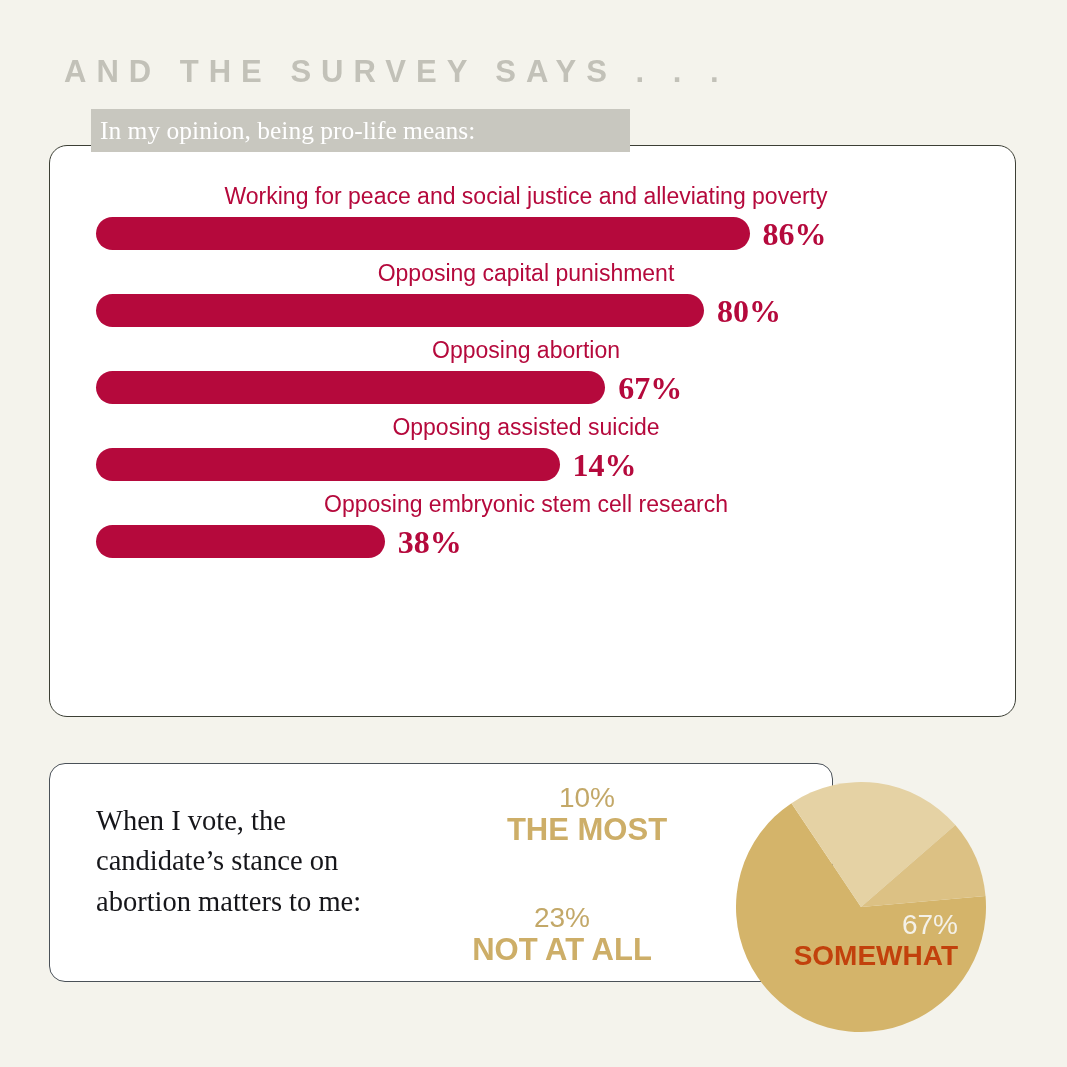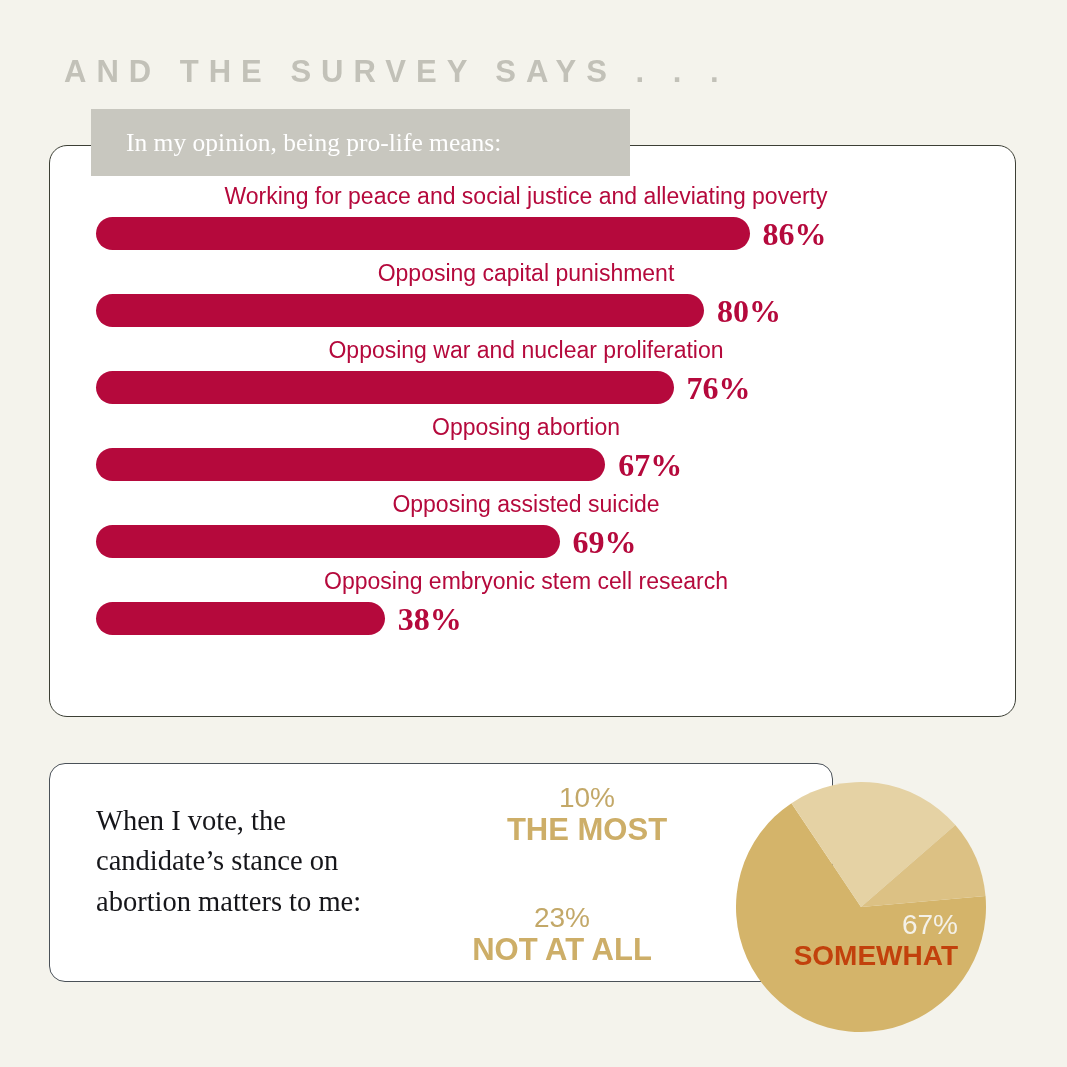--- a/index.html
+++ b/index.html
@@ -47,12 +47,12 @@
     left: 91px;
     top: 109px;
     width: 539px;
-    height: 67px;
+    height: 43px;
     background: #c8c7bf;
     display: flex;
     align-items: center;
     box-sizing: border-box;
-    padding-left: 35px;
+    padding-left: 9px;
   }
   .banner-text {
     font-family: "Liberation Serif", serif;

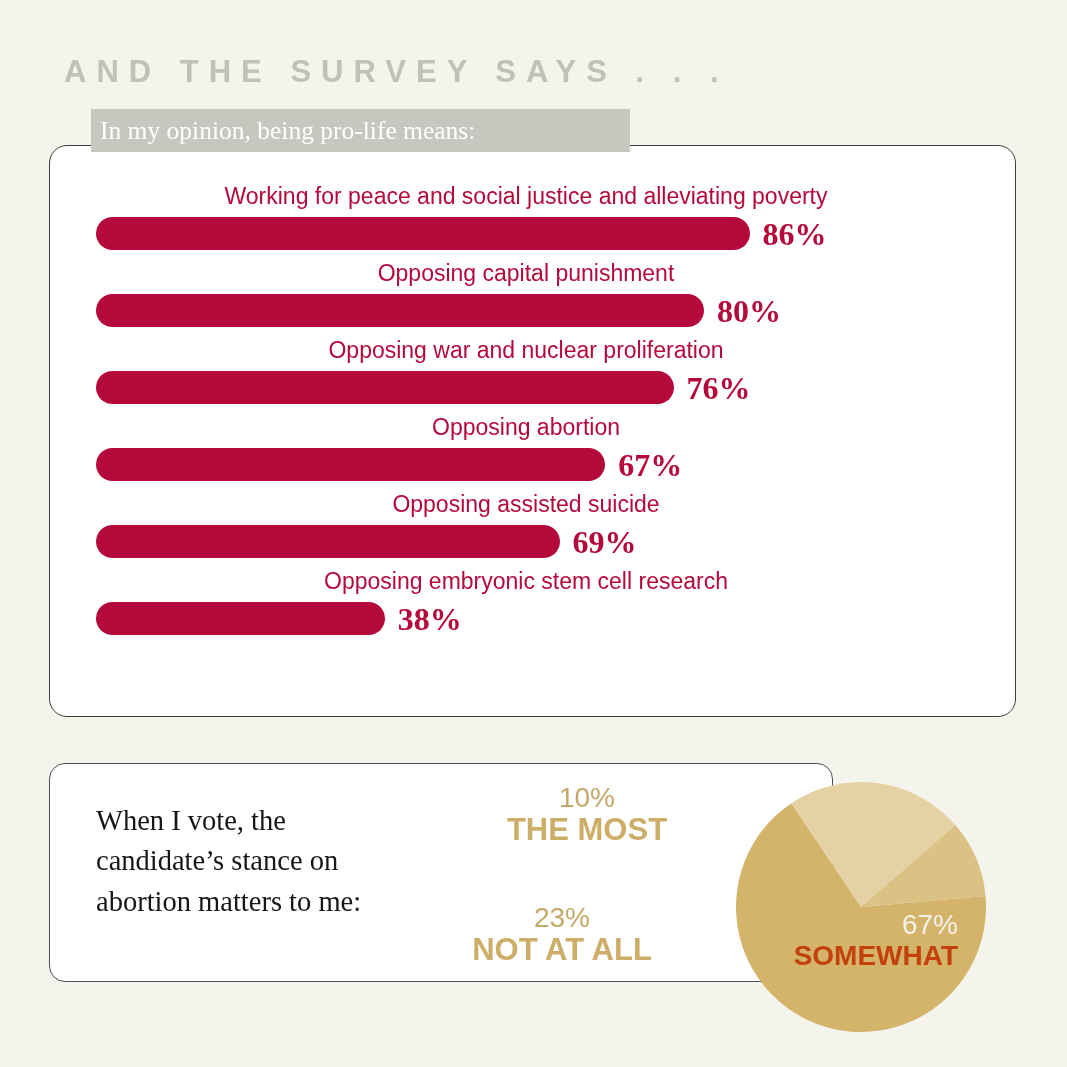--- a/index.html
+++ b/index.html
@@ -198,13 +198,6 @@
     <div class="bar-line">
       <div class="bar-fill" style="width: 608px;"></div>
       <div class="bar-value">80%</div>
-    </div>
-  </div>
-  <div class="bar-row">
-    <div class="bar-label">Opposing war and nuclear proliferation</div>
-    <div class="bar-line">
-      <div class="bar-fill" style="width: 577.6px;"></div>
-      <div class="bar-value">76%</div>
     </div>
   </div>
   <div class="bar-row">

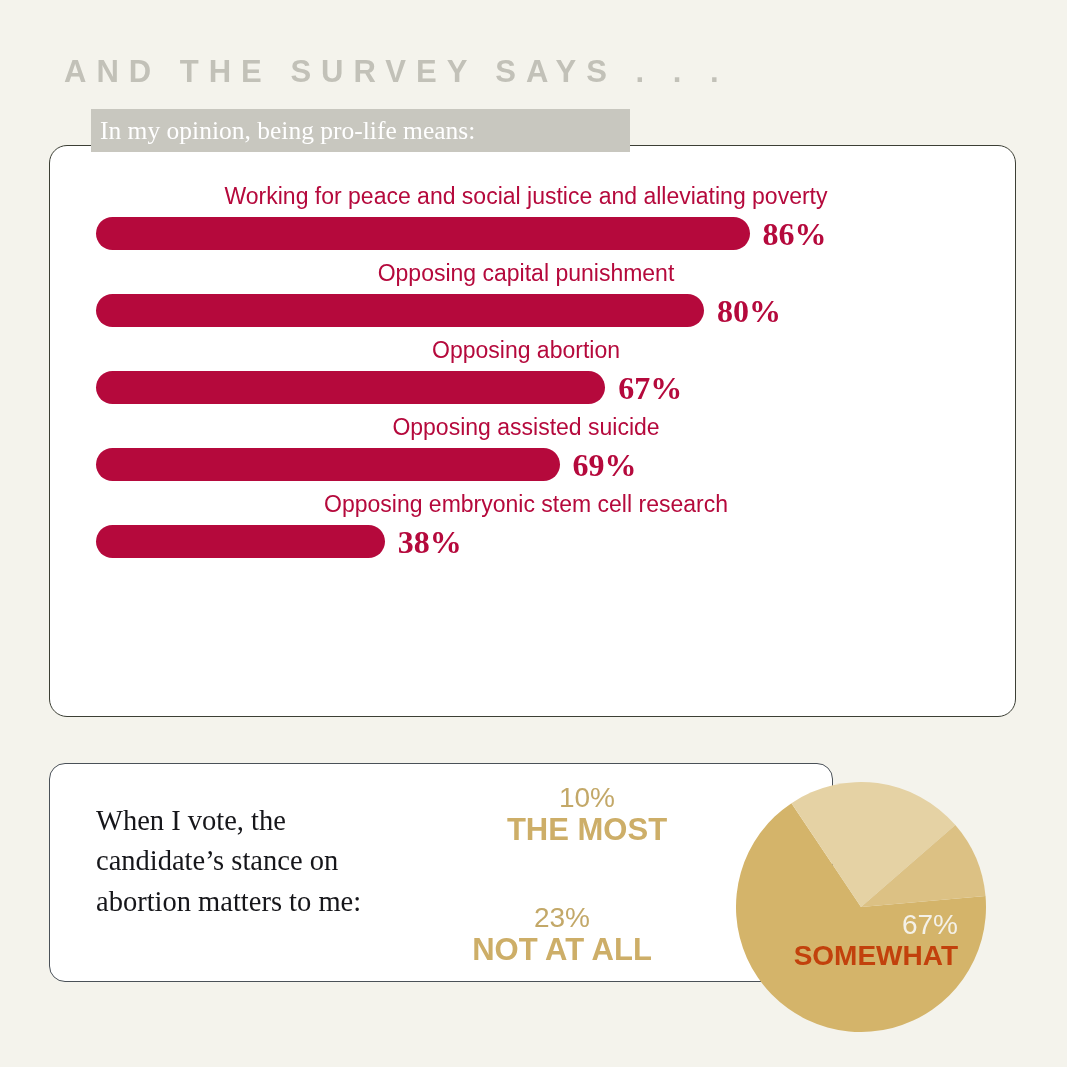--- a/index.html
+++ b/index.html
@@ -211,7 +211,7 @@
     <div class="bar-label">Opposing assisted suicide</div>
     <div class="bar-line">
       <div class="bar-fill" style="width: 463.6px;"></div>
-      <div class="bar-value">69%</div>
+      <div class="bar-value">14%</div>
     </div>
   </div>
   <div class="bar-row">

